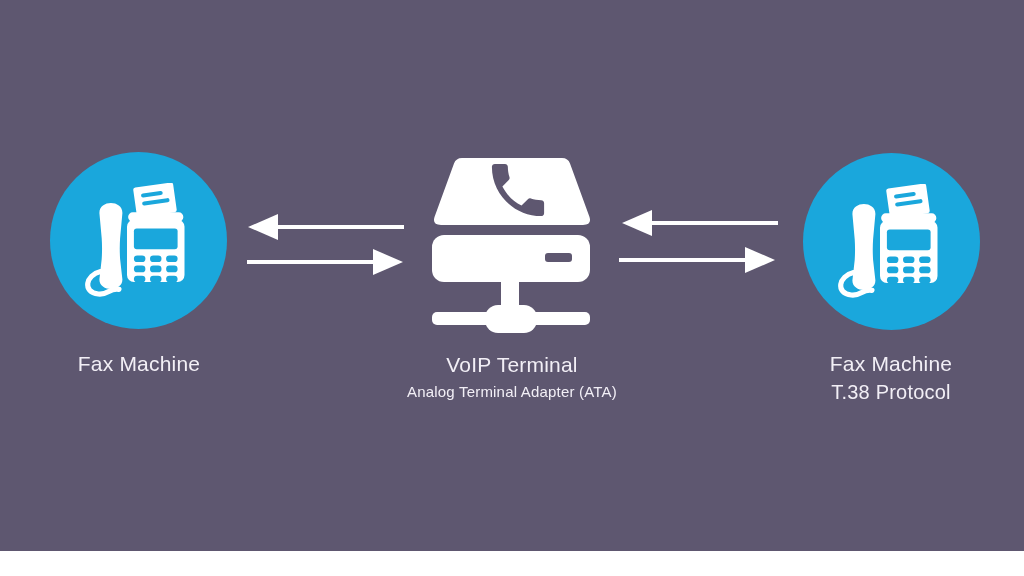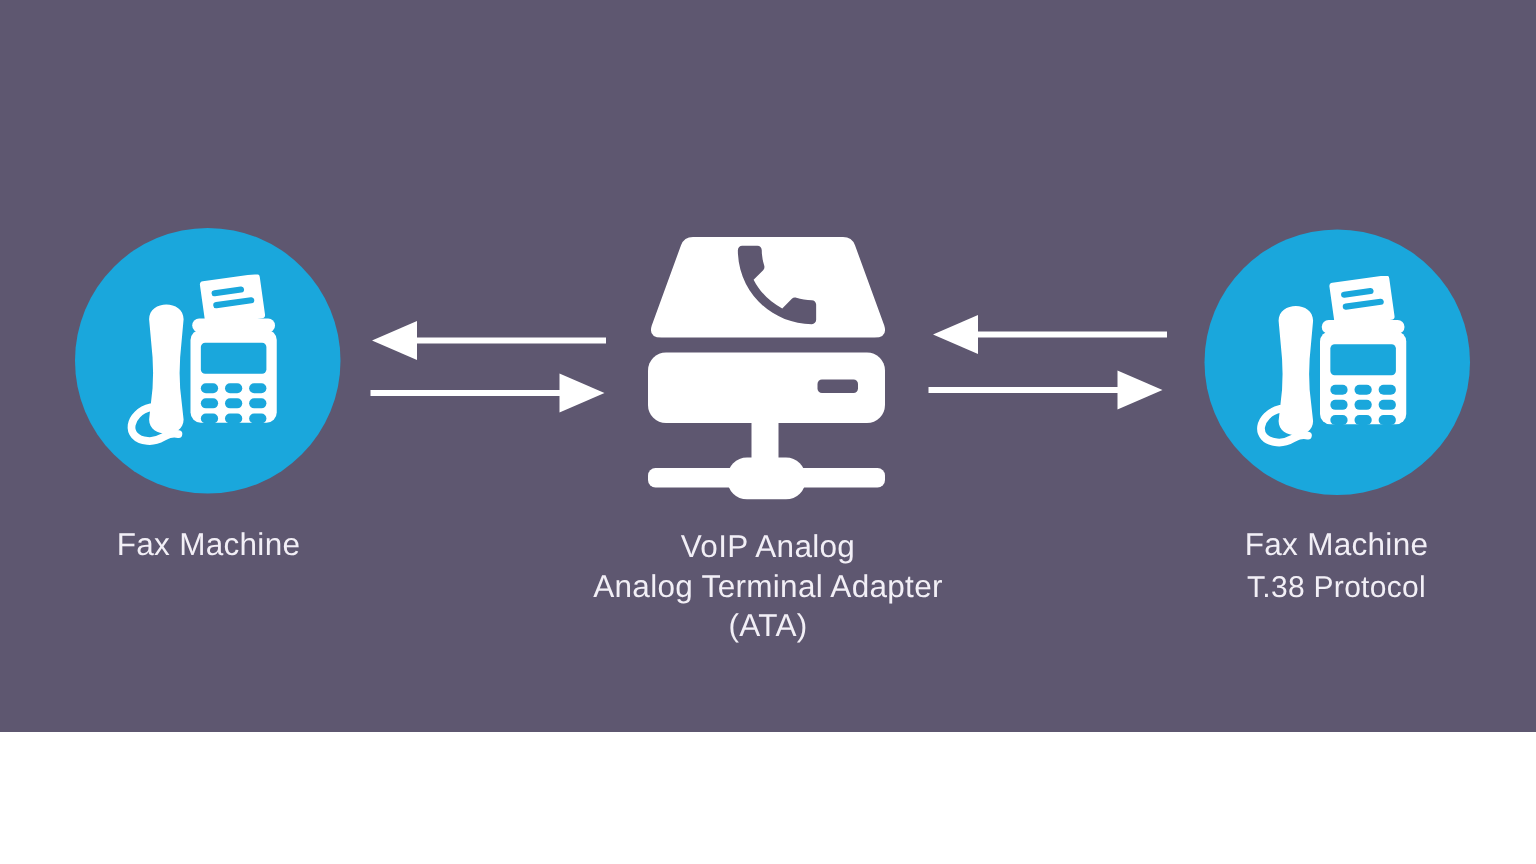--- a/index.html
+++ b/index.html
@@ -9,7 +9,7 @@
   .canvas {
     position: relative;
     width: 1024px;
-    height: 488px;
+    height: 551px;
     background: #5E5770;
   }
 

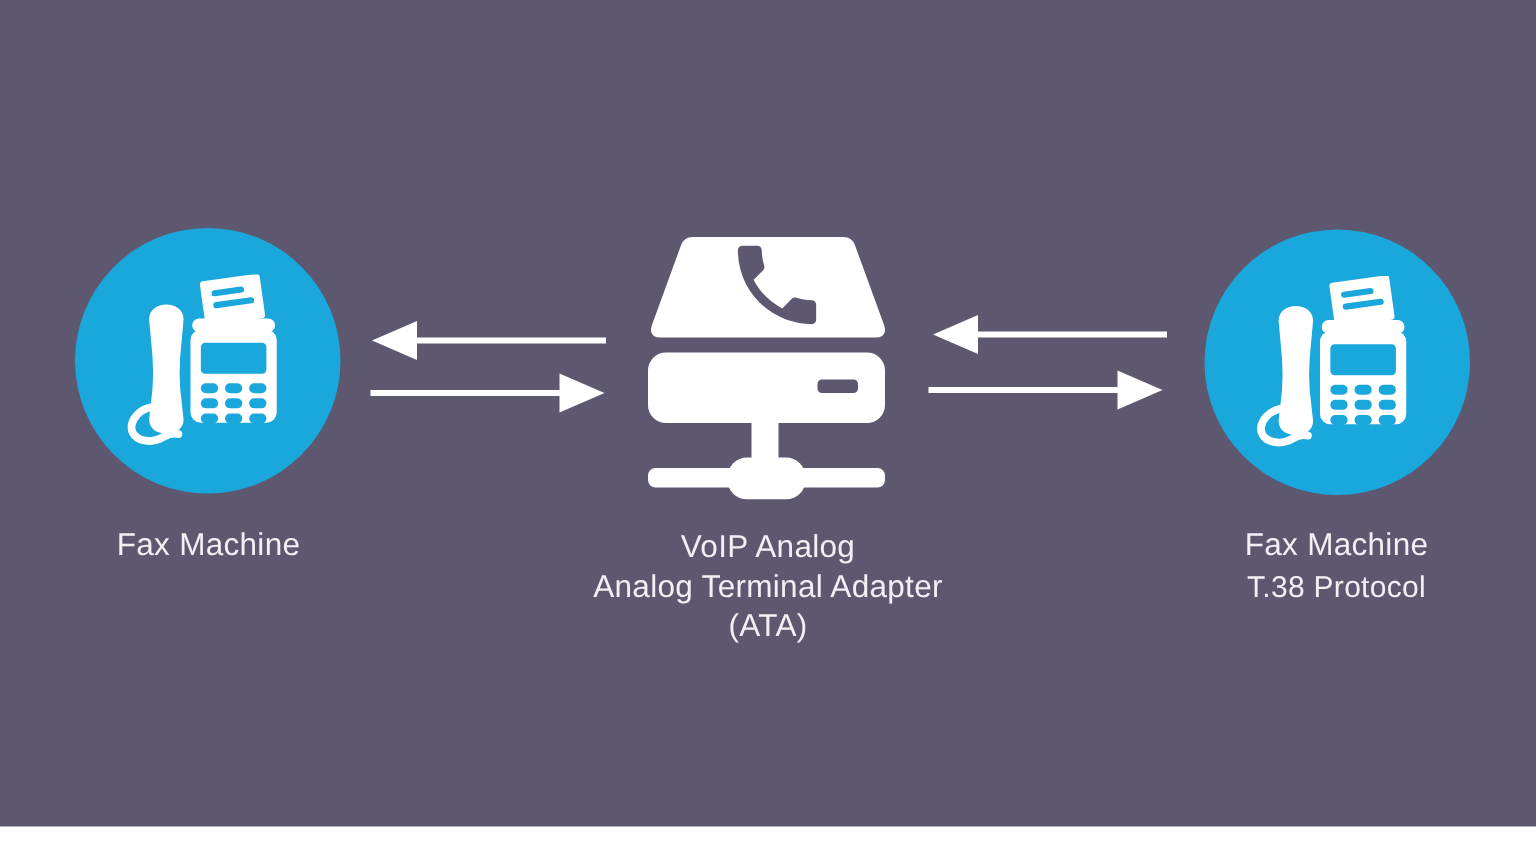--- a/index.html
+++ b/index.html
@@ -179,7 +179,7 @@
   </div>
 
   <div class="node-label label-center">
-    <span>VoIP Analog</span>
+    <span>VoIP Terminal</span>
     <span class="sublabel-small">Analog Terminal Adapter (ATA)</span>
   </div>
 

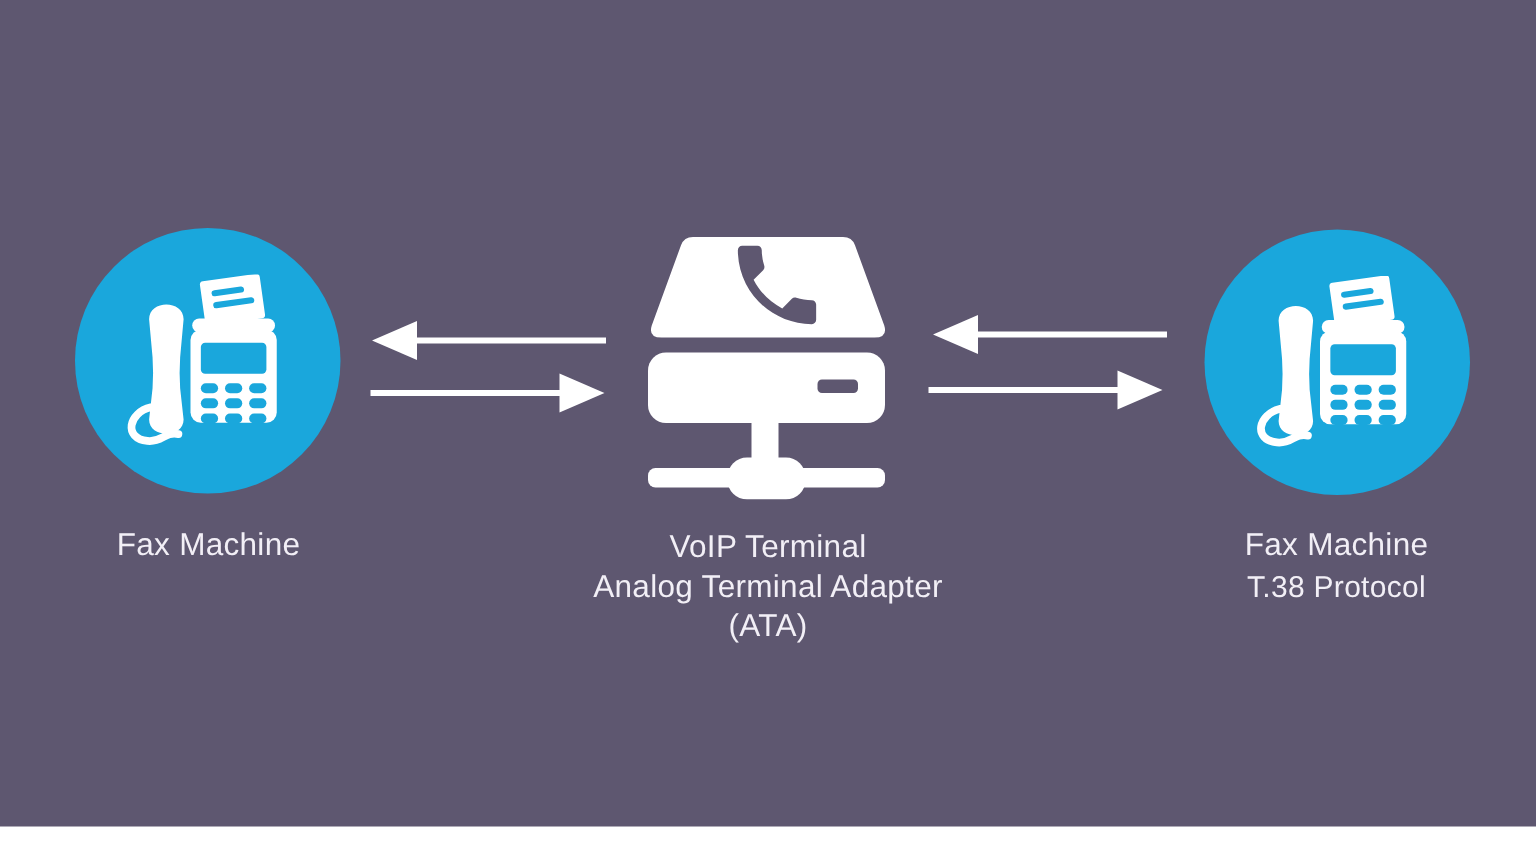--- a/index.html
+++ b/index.html
@@ -60,7 +60,7 @@
 
   .sublabel-small {
     display: block;
-    font-size: 21px;
+    font-size: 15px;
     line-height: 26px;
   }
   .sublabel-same {

